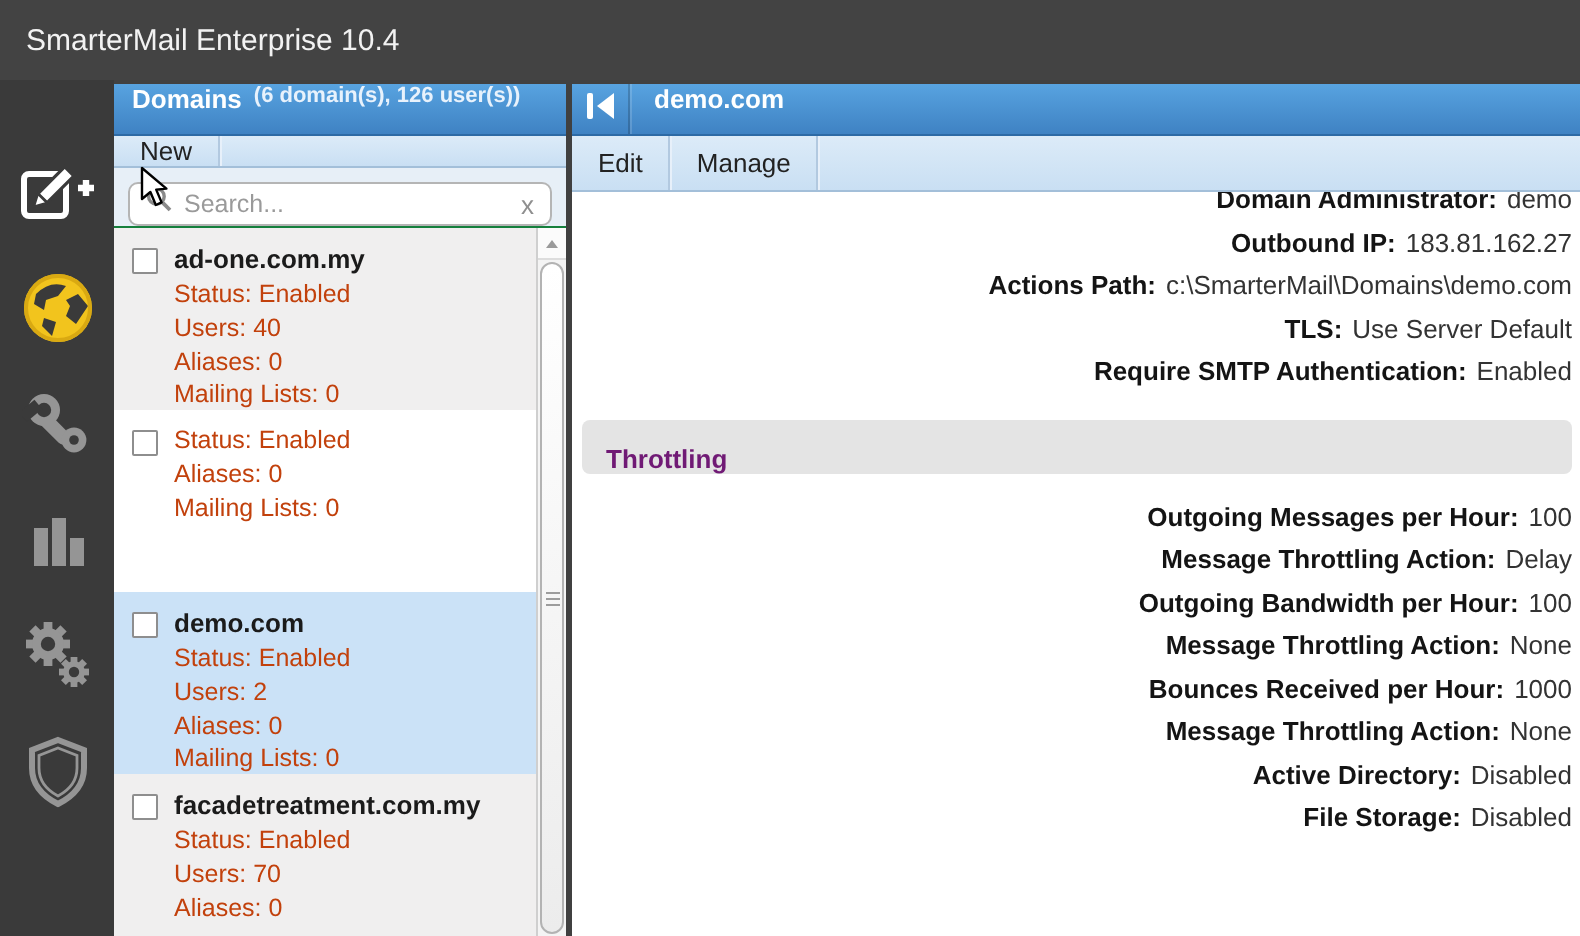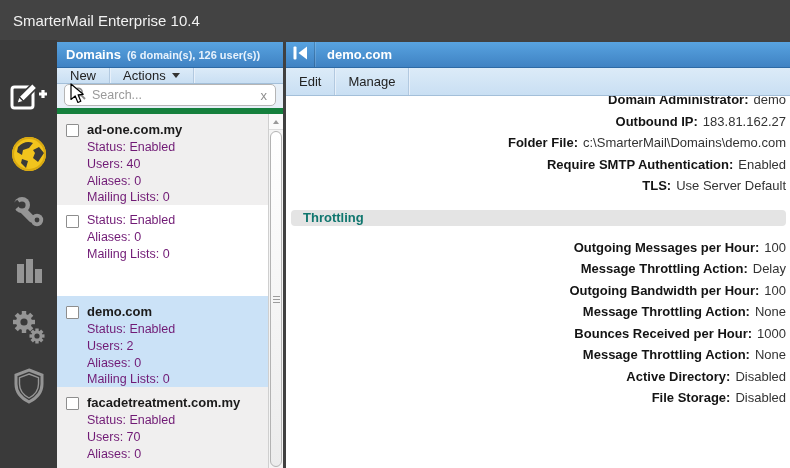--- a/index.html
+++ b/index.html
@@ -31,7 +31,7 @@
     height:26px; flex:none;
     background:linear-gradient(#58a3e0,#3f82c3);
     border-bottom:1px solid #2d6aa5;
-    color:#fff; display:flex; align-items:center; padding:0 9px; font-size:13px;
+    color:#fff; display:flex; align-items:flex-start; padding:0 9px; font-size:13px;
   }
   .panel-title { font-weight:bold; margin-right:6px; white-space:nowrap; }
   .panel-count { font-size:11px; font-weight:bold; color:#e8f2fc; white-space:nowrap; }

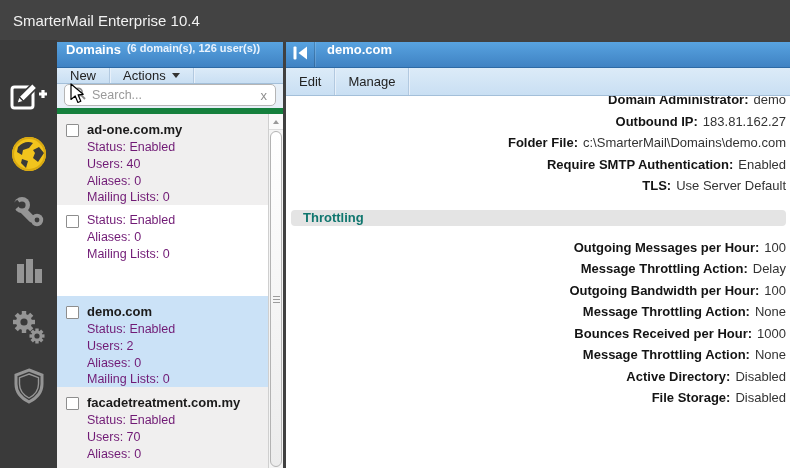--- a/index.html
+++ b/index.html
@@ -223,10 +223,6 @@
       <div class="tbtn">
         <span>New</span>
       </div>
-      <div class="tbtn">
-        <span>Actions</span>
-        <span class="caret-down"></span>
-      </div>
     </div>
     <div class="search-row">
       <div class="search-box">

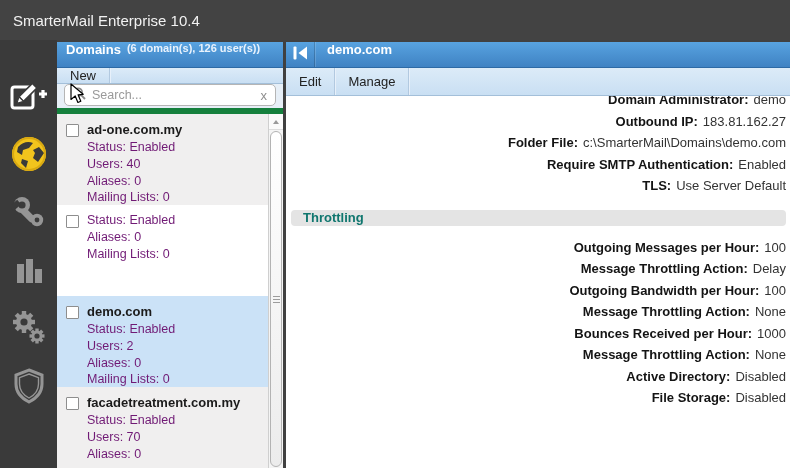--- a/index.html
+++ b/index.html
@@ -52,8 +52,8 @@
   }
   
   .search-row {
-    flex:none; height:30px; background:#e7eff7; border-bottom:6px solid #15803d;
-    display:flex; align-items:flex-start; padding:0 7px;
+    flex:none; height:30px; background:#e7eff7; border-bottom:1px solid #15803d;
+    display:flex; align-items:flex-end; padding:0 7px;
   }
   .search-box {
     flex:1; height:22px; background:#fff; border:1px solid #b5b5b5; border-radius:5px;

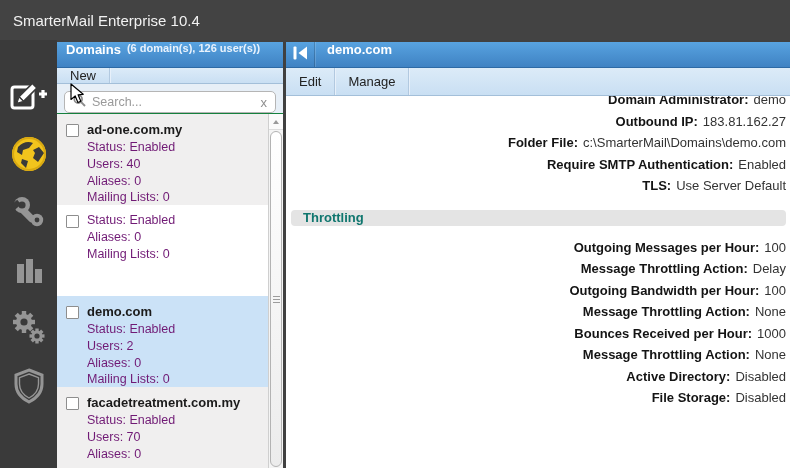--- a/index.html
+++ b/index.html
@@ -79,7 +79,7 @@
     background:#fff; border:1px solid #8e8e8e; border-radius:1px; margin-top:3px; cursor:pointer;
   }
   .d-name { font-size:13px; font-weight:bold; color:#1b1b1b; line-height:18px; white-space:nowrap; }
-  .d-line { font-size:12.5px; color:#701a75; line-height:16.8px; white-space:nowrap; }
+  .d-line { font-size:12.5px; color:#c2410c; line-height:16.8px; white-space:nowrap; }
   
   .sbar { width:15px; flex:none; background:#f4f4f4; border-left:1px solid #cfcfcf; display:flex; flex-direction:column; }
   .sb-up {

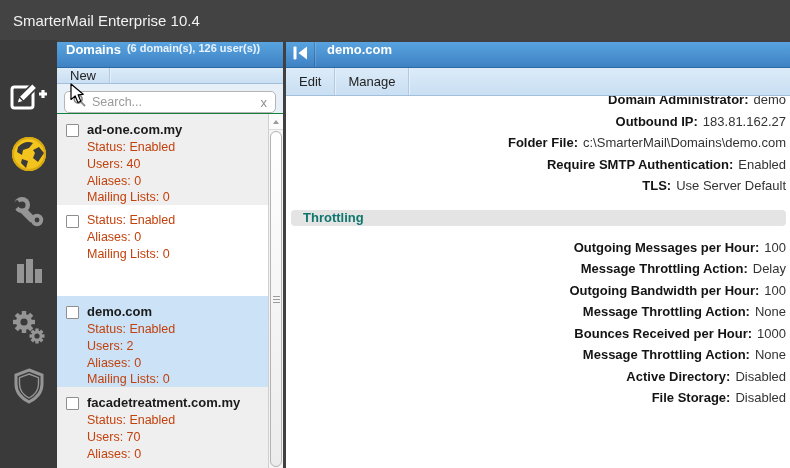--- a/index.html
+++ b/index.html
@@ -320,7 +320,7 @@
           <span class="lbl">Outbound IP:</span><span class="val">183.81.162.27</span>
         </div>
         <div class="row">
-          <span class="lbl">Folder File:</span><span class="val">c:\SmarterMail\Domains\demo.com</span>
+          <span class="lbl">Actions Path:</span><span class="val">c:\SmarterMail\Domains\demo.com</span>
         </div>
         <div class="row">
           <span class="lbl">Require SMTP Authentication:</span><span class="val">Enabled</span>

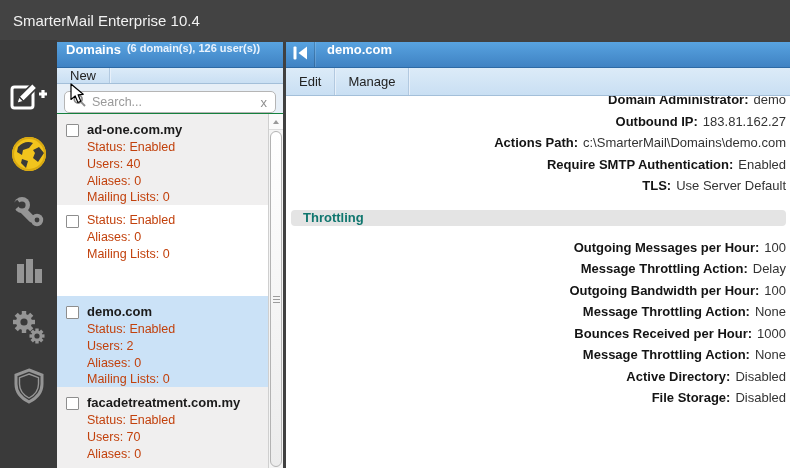--- a/index.html
+++ b/index.html
@@ -323,10 +323,10 @@
           <span class="lbl">Actions Path:</span><span class="val">c:\SmarterMail\Domains\demo.com</span>
         </div>
         <div class="row">
+          <span class="lbl">TLS:</span><span class="val">Use Server Default</span>
+        </div>
+        <div class="row">
           <span class="lbl">Require SMTP Authentication:</span><span class="val">Enabled</span>
-        </div>
-        <div class="row">
-          <span class="lbl">TLS:</span><span class="val">Use Server Default</span>
         </div>
       </div>
 

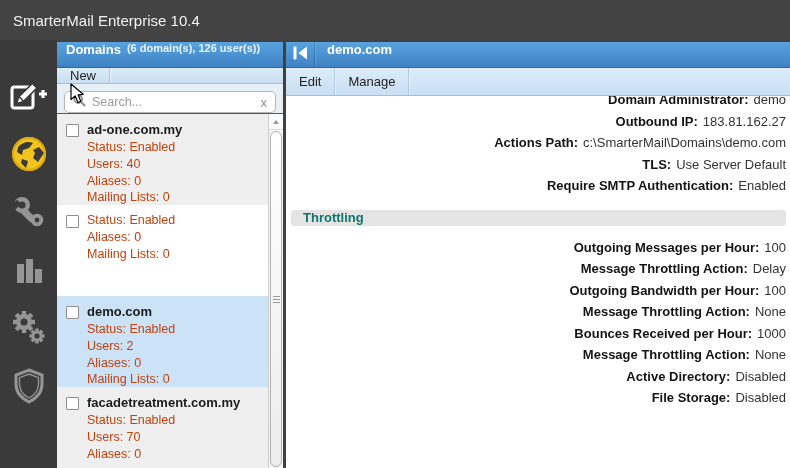--- a/index.html
+++ b/index.html
@@ -111,9 +111,9 @@
   .row .lbl { font-weight:bold; color:#141414; margin-right:5px; }
   .row .val { color:#333; }
   .section-bar {
-    height:16px; background:#e4e4e4; border-radius:4px;
+    height:27px; background:#e4e4e4; border-radius:4px;
     margin:13px 0 11px -11px; padding-left:12px;
-    display:flex; align-items:flex-start; font-size:13px; font-weight:bold; color:#0f766e;
+    display:flex; align-items:flex-end; font-size:13px; font-weight:bold; color:#701a75;
   }
   
   .cursor { position:absolute; left:70px; top:83px; z-index:50; pointer-events:none; }

